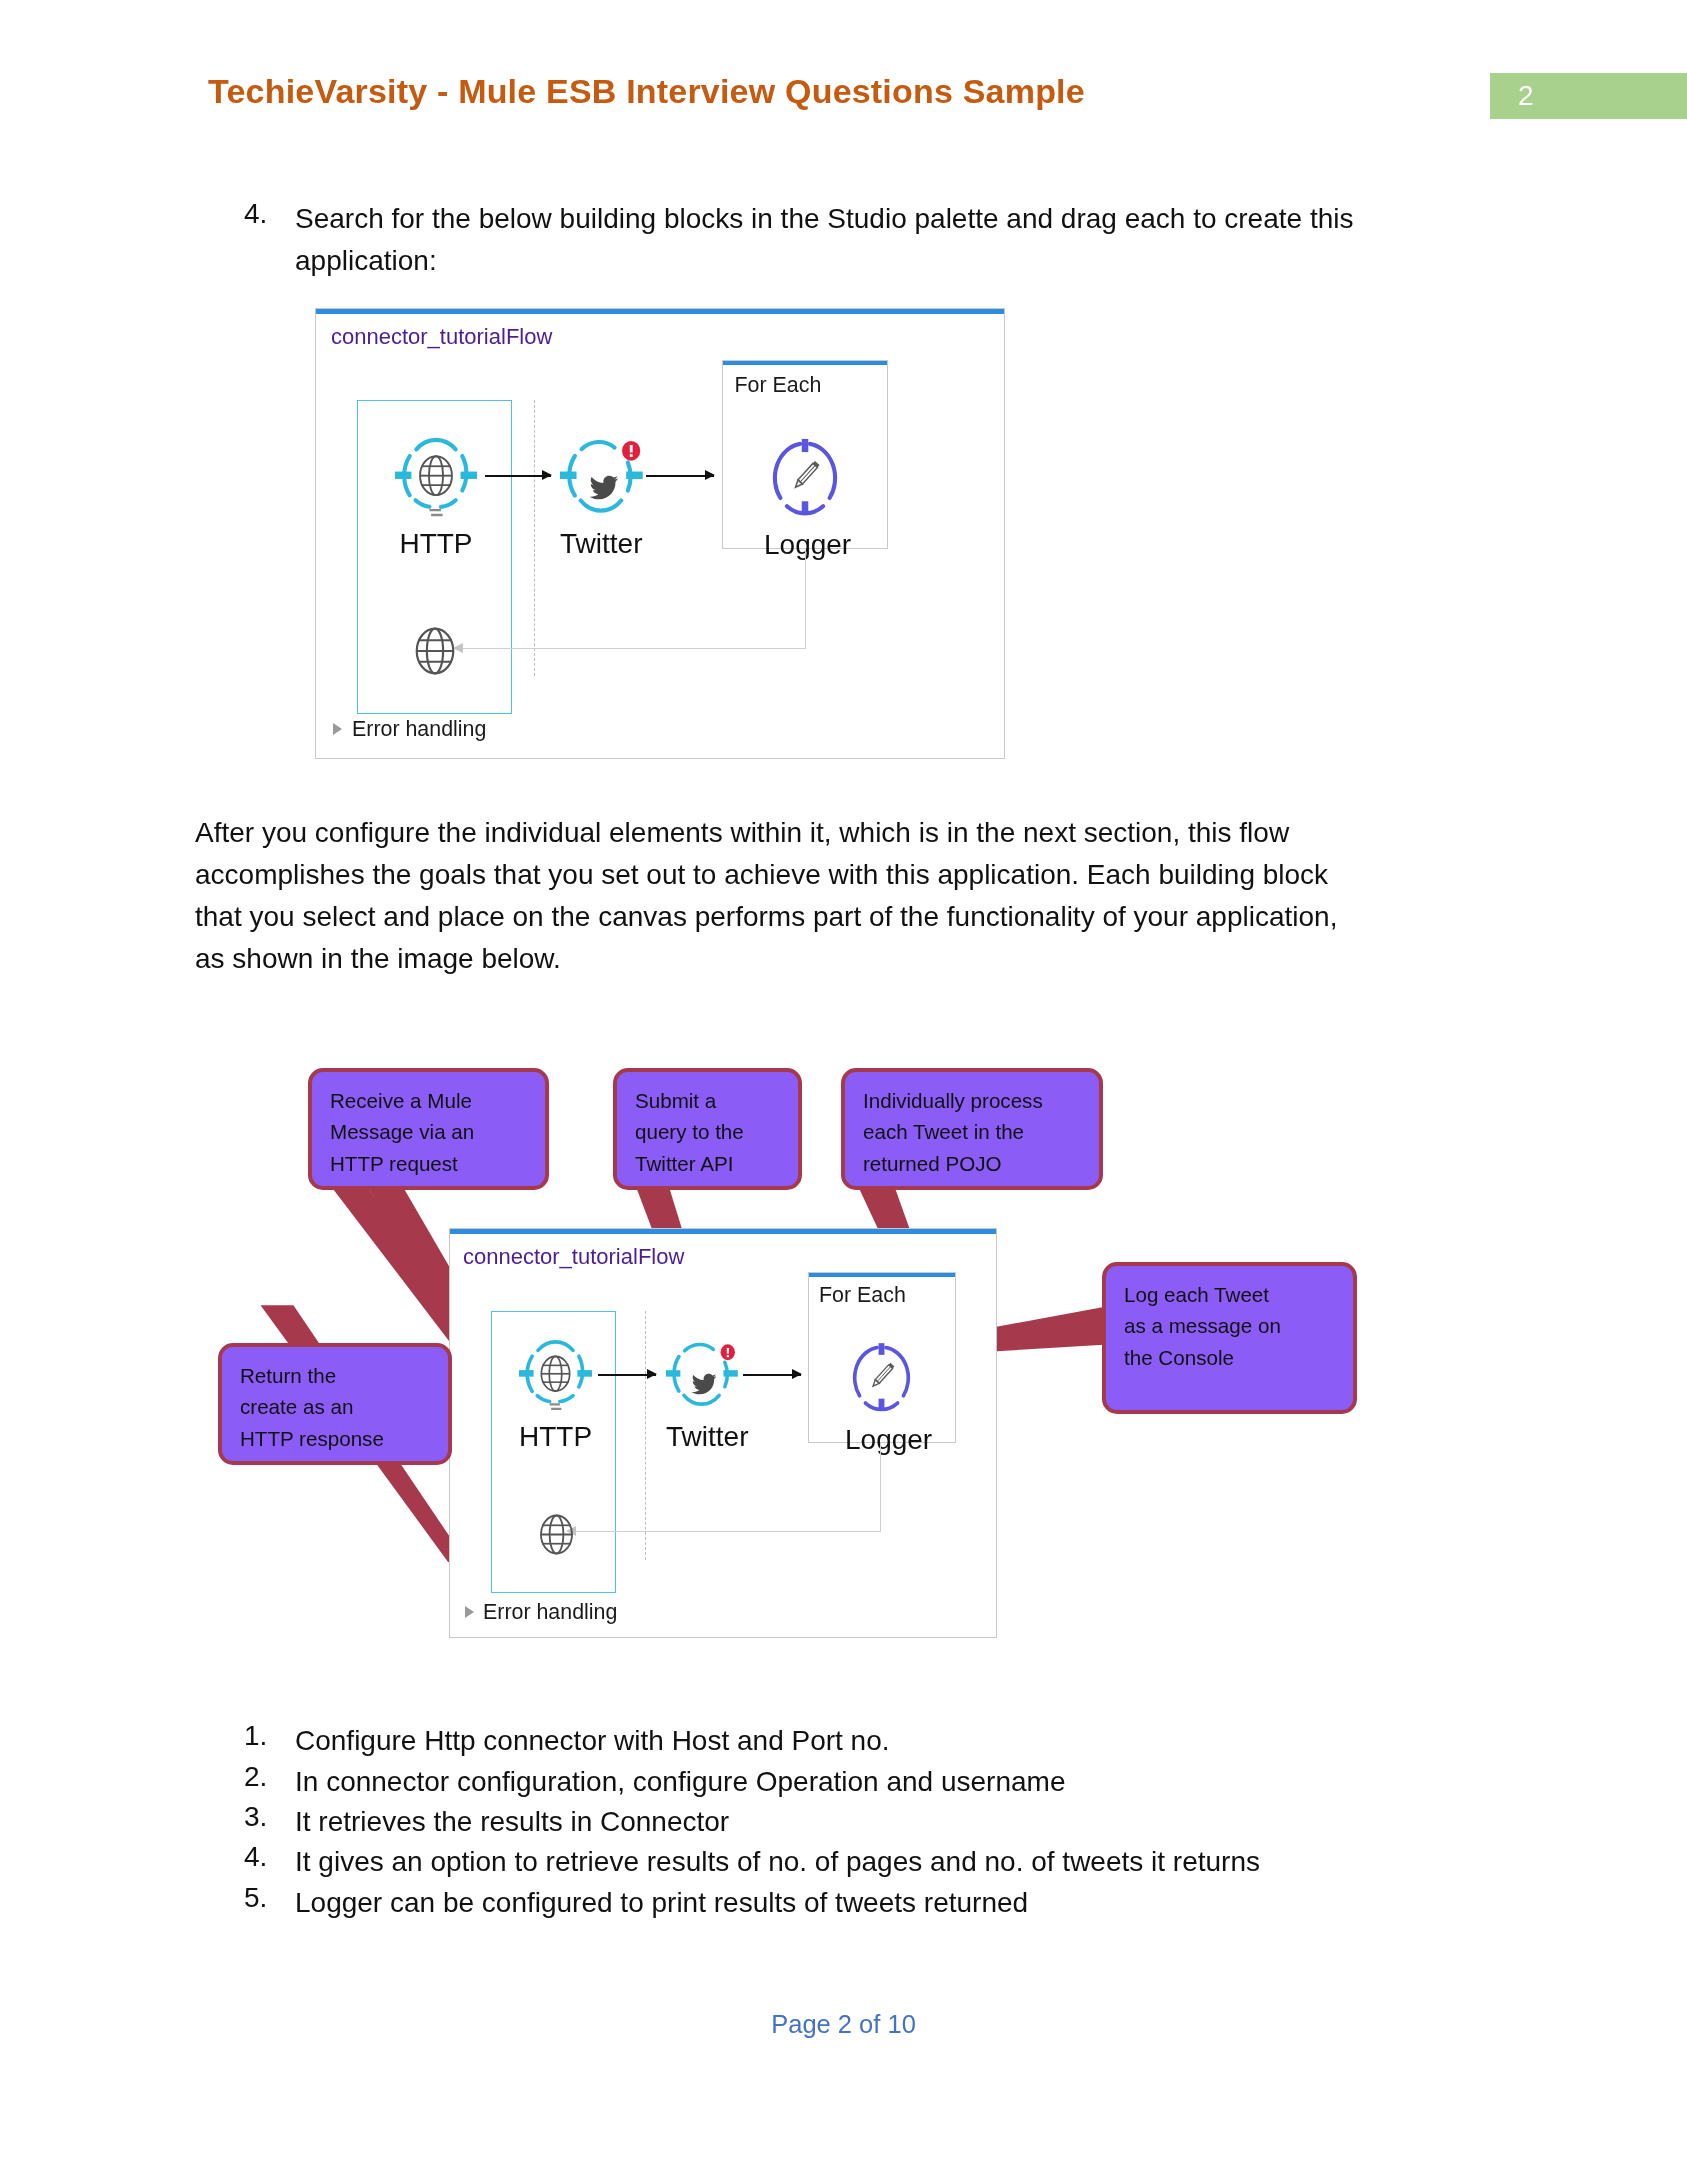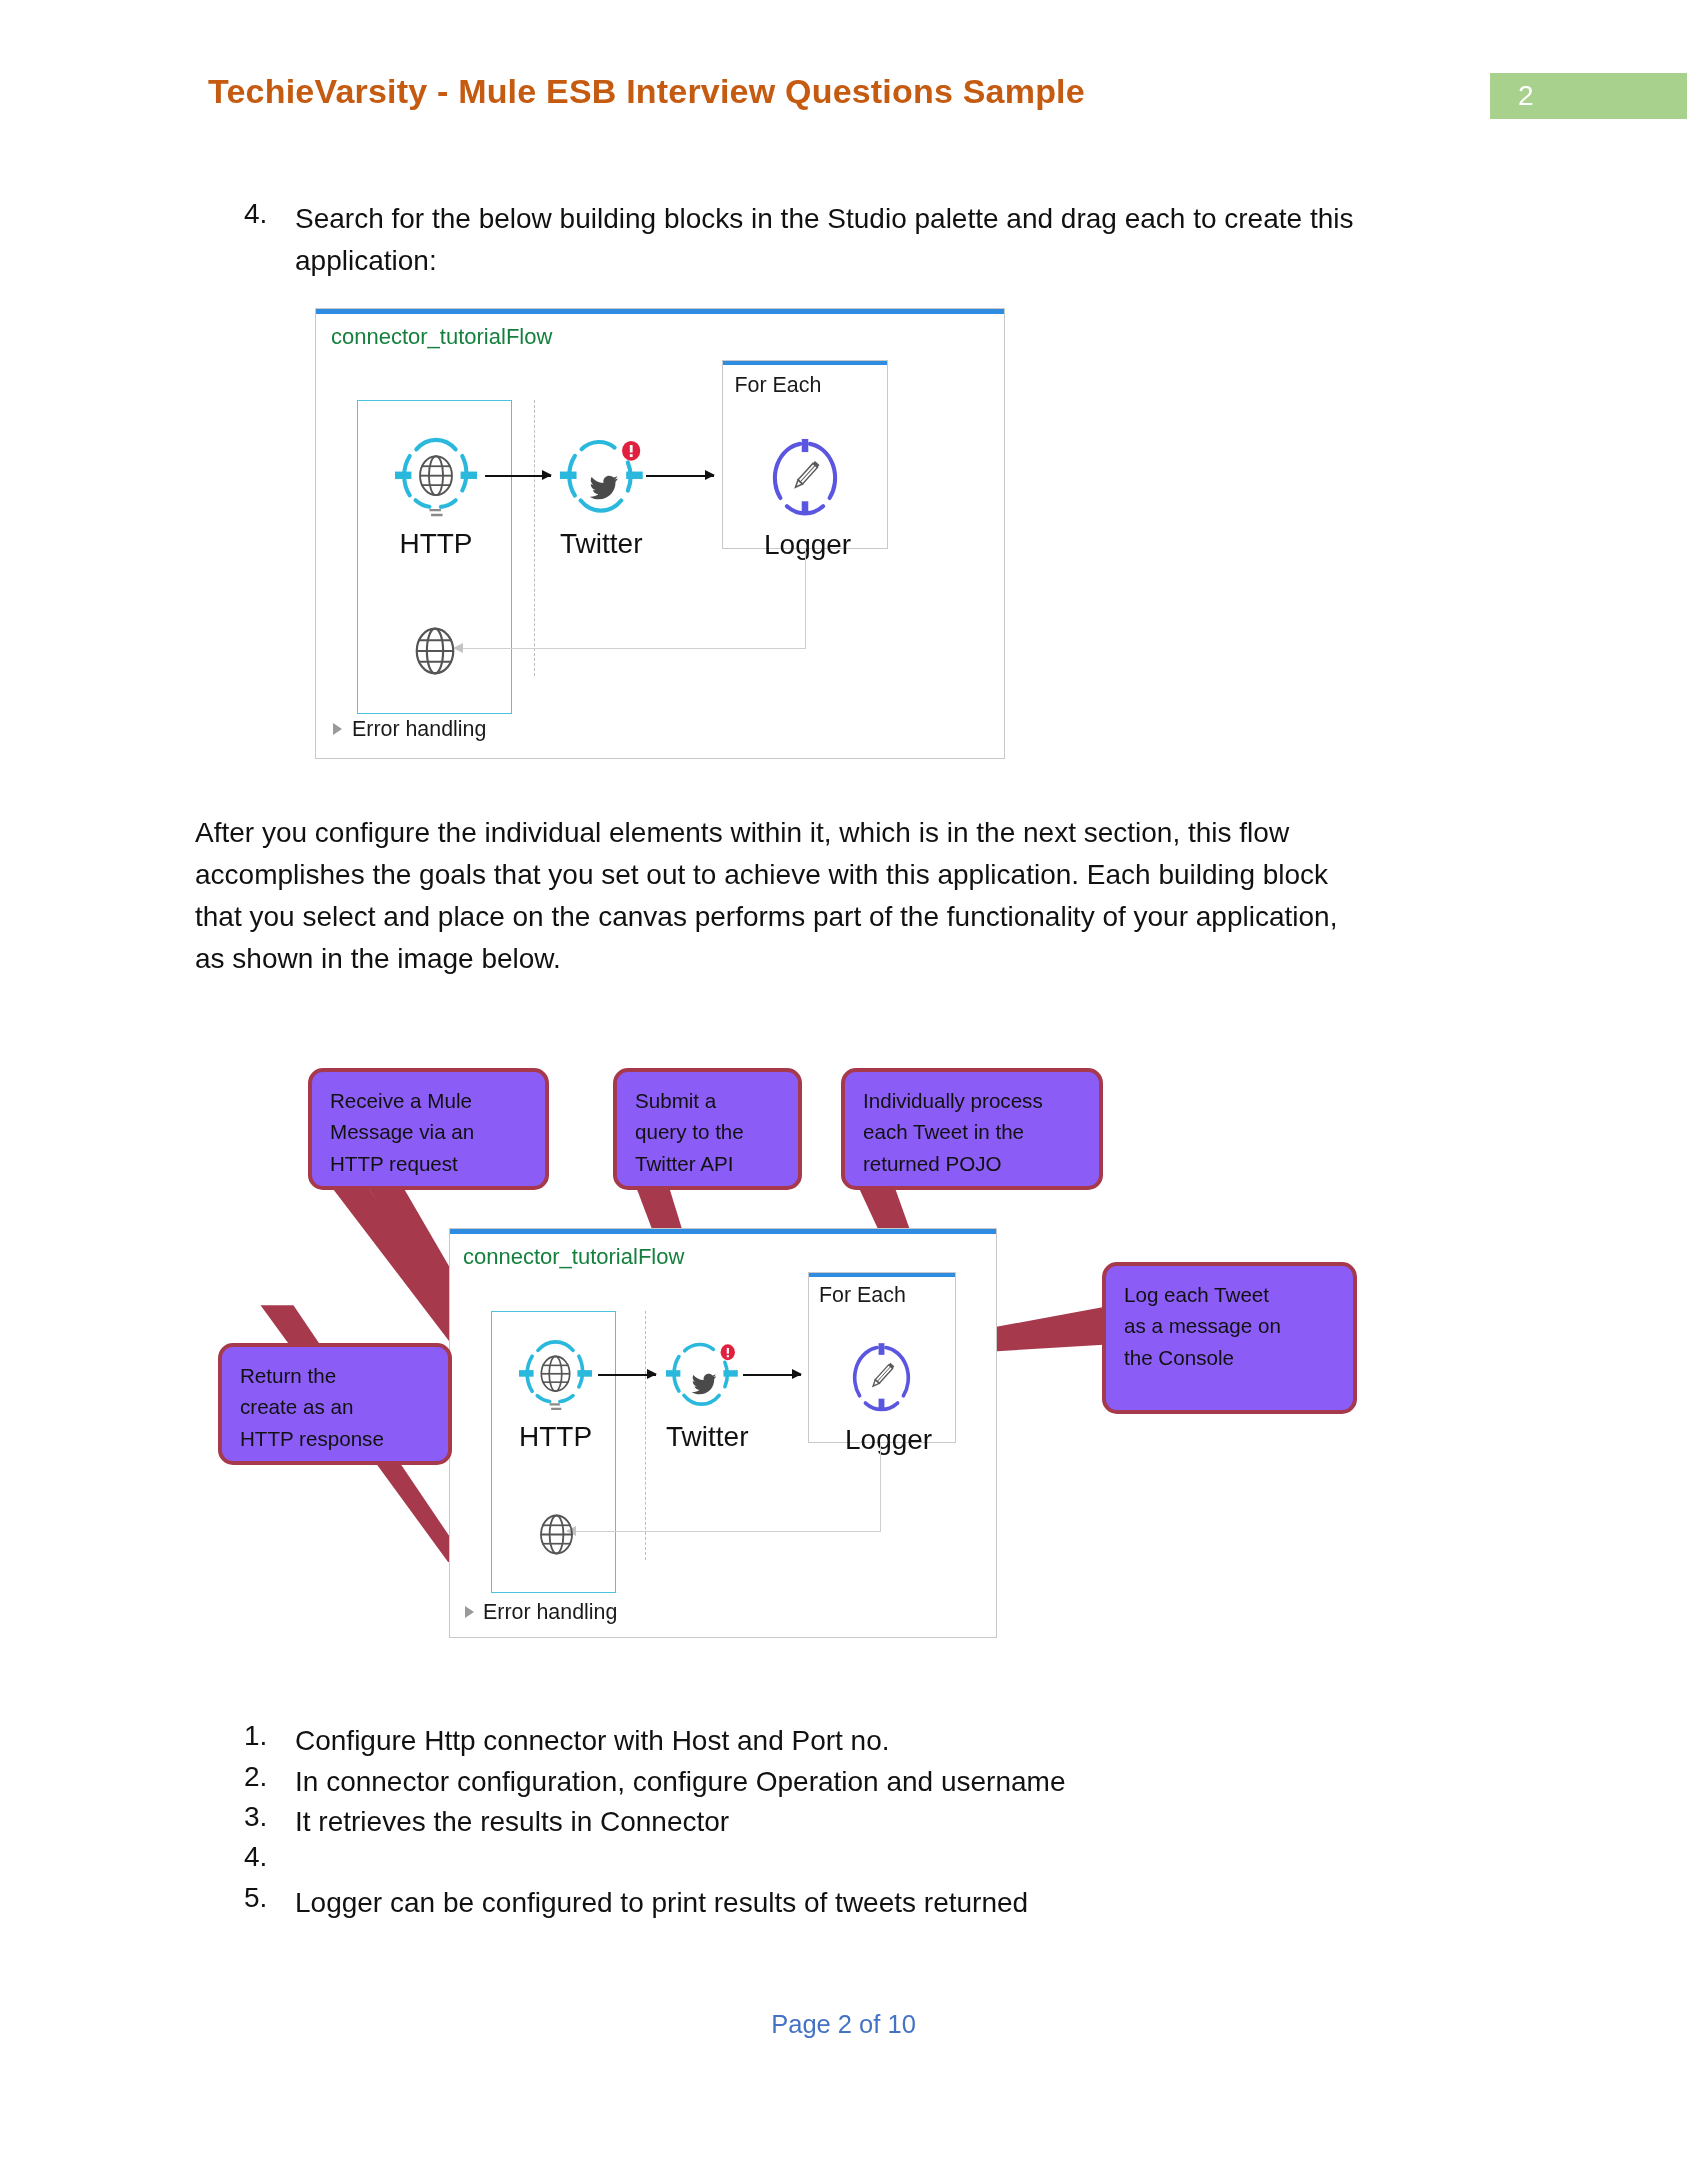--- a/index.html
+++ b/index.html
@@ -38,7 +38,7 @@
   
   .flowbox{position:absolute;background:#fff;border:0.8px solid #c9c9c9;box-sizing:border-box;}
   .flowbox .topbar{position:absolute;left:0;top:0;right:0;height:5px;background:#2E8DE0;}
-  .flow-title{position:absolute;font-size:22px;color:#15803d;font-family:"Liberation Sans", sans-serif;white-space:nowrap;}
+  .flow-title{position:absolute;font-size:22px;color:#4c1d95;font-family:"Liberation Sans", sans-serif;white-space:nowrap;}
 
   .scope{position:absolute;border:1.6px solid #4EC3E0;box-sizing:border-box;background:transparent;}
   .vdash{position:absolute;border-left:1.6px dashed #bdbdbd;}

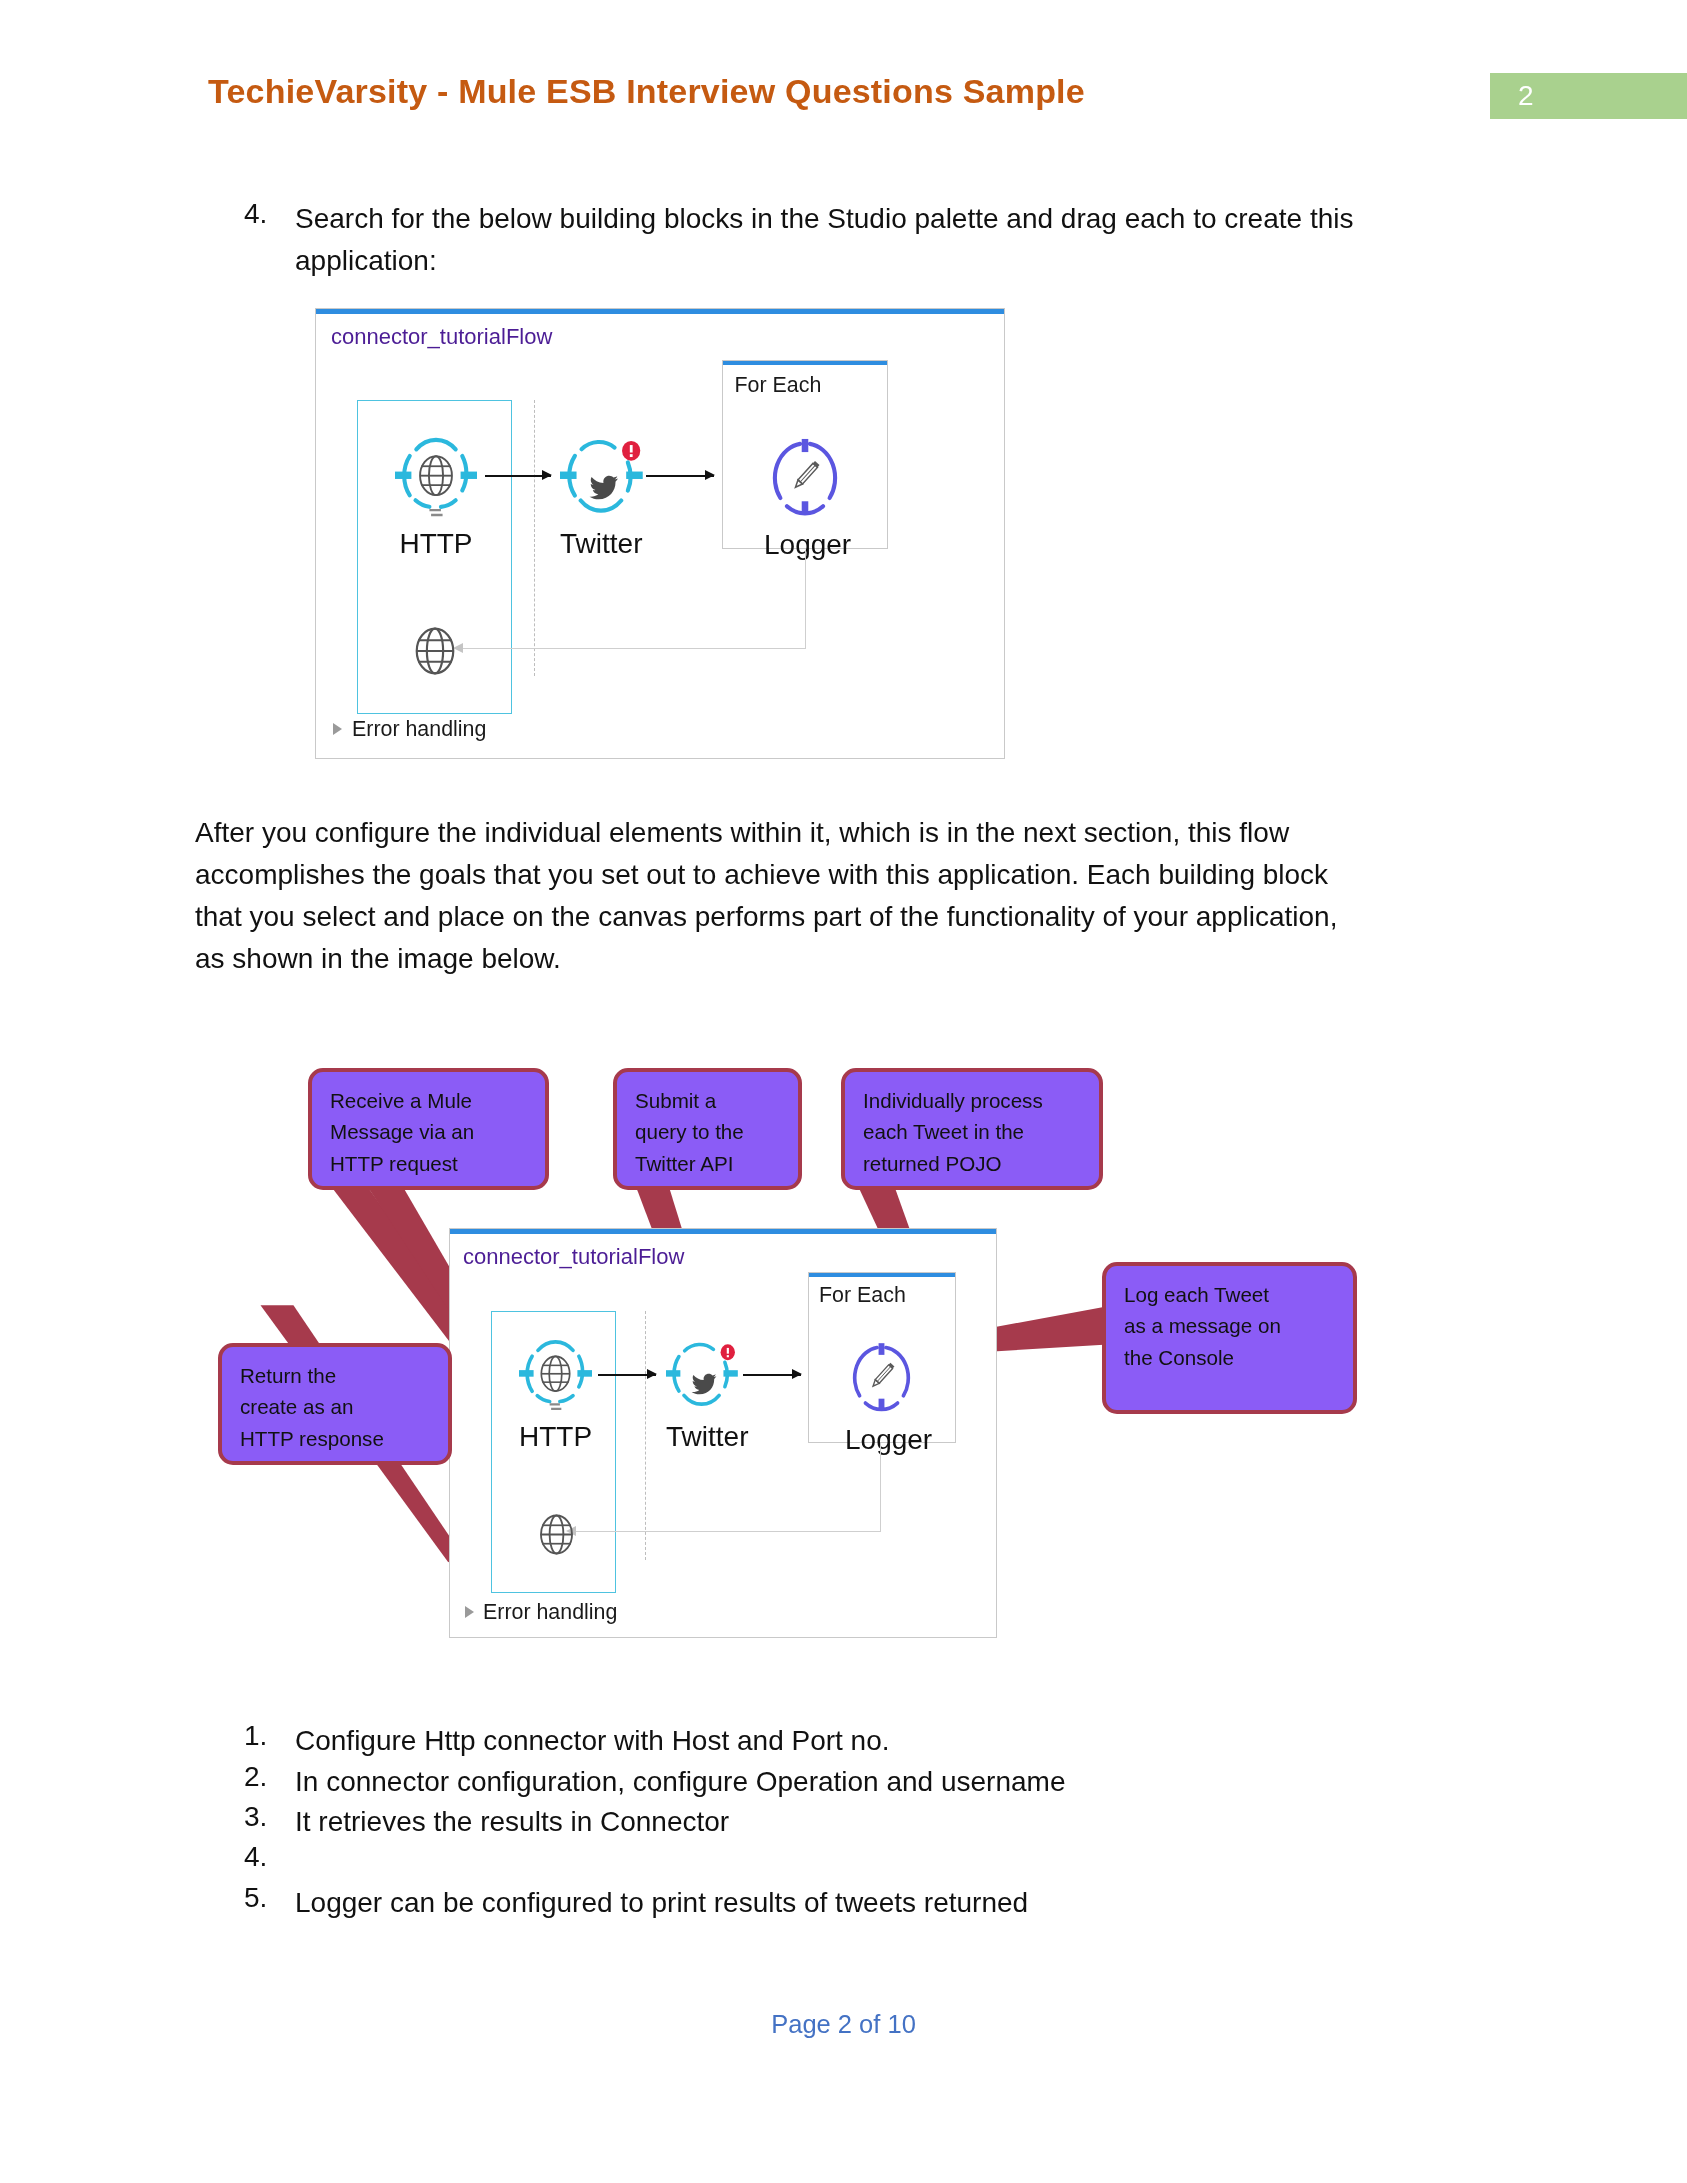--- a/index.html
+++ b/index.html
@@ -348,6 +348,7 @@
   <div class="body-text" style="left:295px;top:1801px;">It retrieves the results in Connector</div>
 
   <div class="li-num" style="left:244px;top:1841px;">4.</div>
+  <div class="body-text" style="left:295px;top:1841px;">It gives an option to retrieve results of no. of pages and no. of tweets it returns</div>
 
   <div class="li-num" style="left:244px;top:1882px;">5.</div>
   <div class="body-text" style="left:295px;top:1882px;">Logger can be configured to print results of tweets returned</div>

